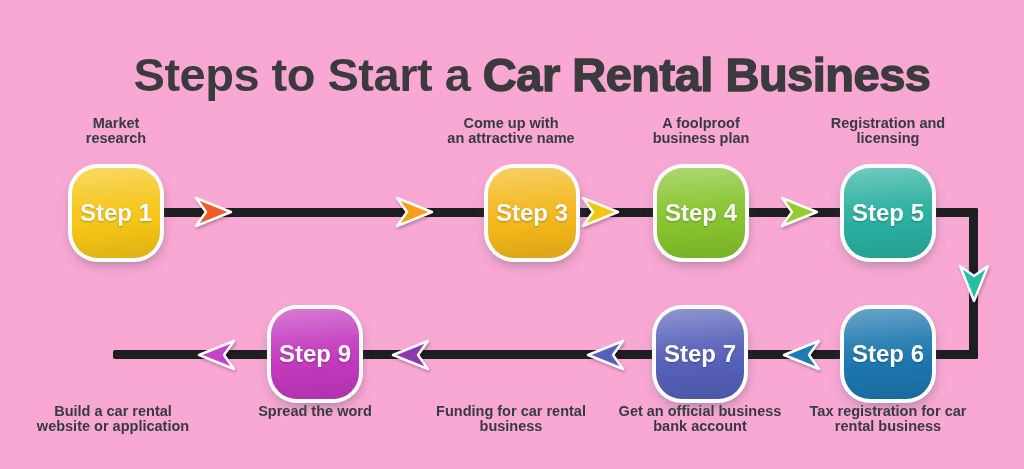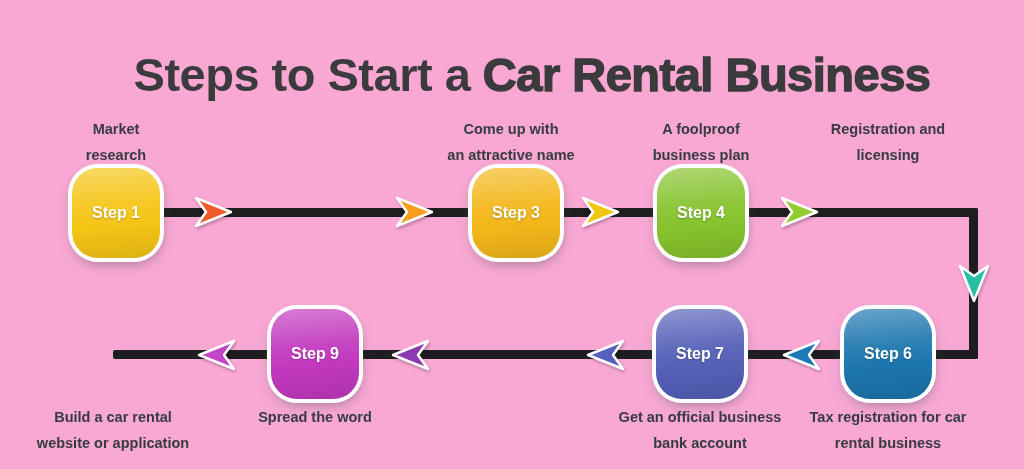--- a/index.html
+++ b/index.html
@@ -38,7 +38,7 @@
   .b9{left:271px;top:309px}.b10{left:69px;top:309px}
   .label{
     position:absolute;z-index:2;text-align:center;color:#363B41;
-    font-size:14.5px;font-weight:700;line-height:26px;white-space:pre-line;
+    font-size:14.5px;font-weight:700;line-height:15px;white-space:pre-line;
   }
   .label-top{top:116px;width:180px;}
   .label-bottom{top:404px;width:220px;}

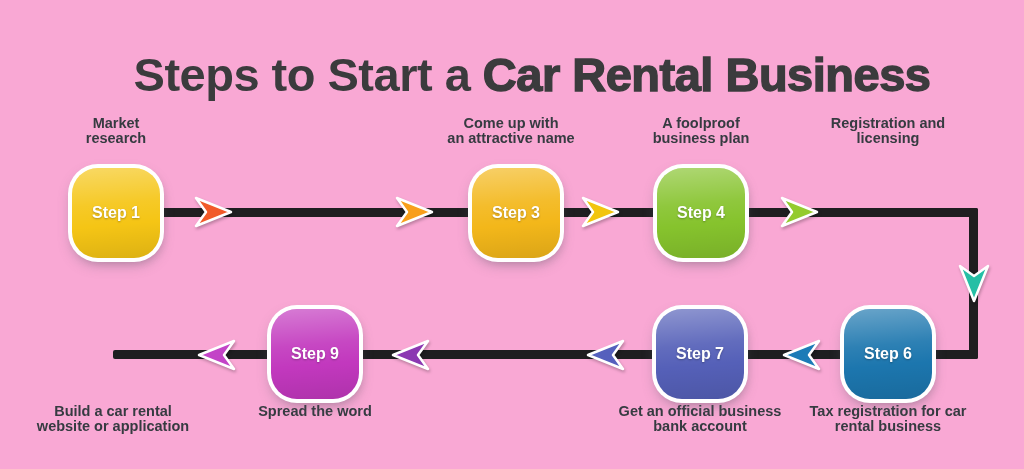--- a/index.html
+++ b/index.html
@@ -29,7 +29,7 @@
     background:linear-gradient(175deg,rgba(255,255,255,.34) 0%,rgba(255,255,255,.08) 40%,rgba(0,0,0,0) 62%,rgba(0,0,0,.10) 100%);
   }
   .step-box span{
-    position:relative;color:#fff;font-weight:700;font-size:16px;
+    position:relative;color:#fff;font-weight:700;font-size:24px;
     text-shadow:0 1px 2px rgba(0,0,0,.28);
   }
   .b1{left:72px;top:168px}.b2{left:271px;top:168px}.b3{left:472px;top:168px}

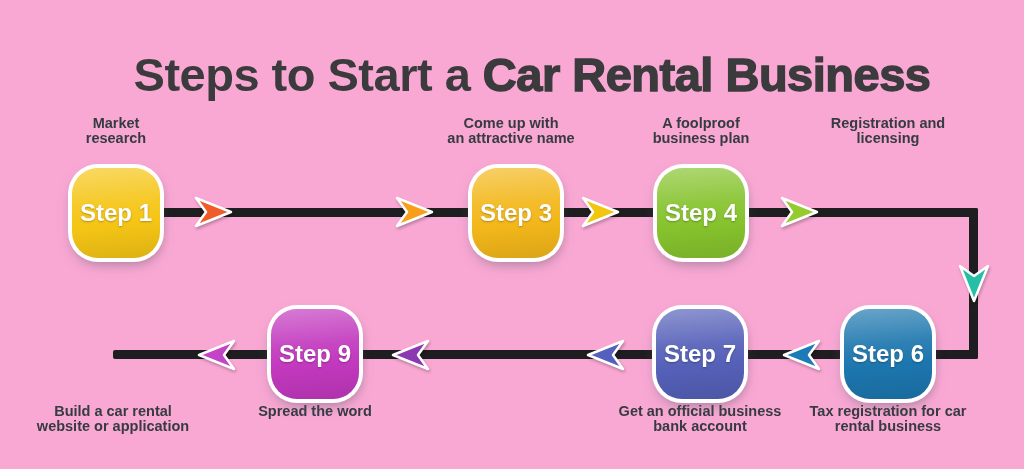--- a/index.html
+++ b/index.html
@@ -32,7 +32,7 @@
     position:relative;color:#fff;font-weight:700;font-size:24px;
     text-shadow:0 1px 2px rgba(0,0,0,.28);
   }
-  .b1{left:72px;top:168px}.b2{left:271px;top:168px}.b3{left:472px;top:168px}
+  .b1{left:72px;top:168px}.b2{left:271px;top:168px}.b3{left:488px;top:168px}
   .b4{left:657px;top:168px}.b5{left:844px;top:168px}
   .b6{left:844px;top:309px}.b7{left:656px;top:309px}.b8{left:467px;top:309px}
   .b9{left:271px;top:309px}.b10{left:69px;top:309px}

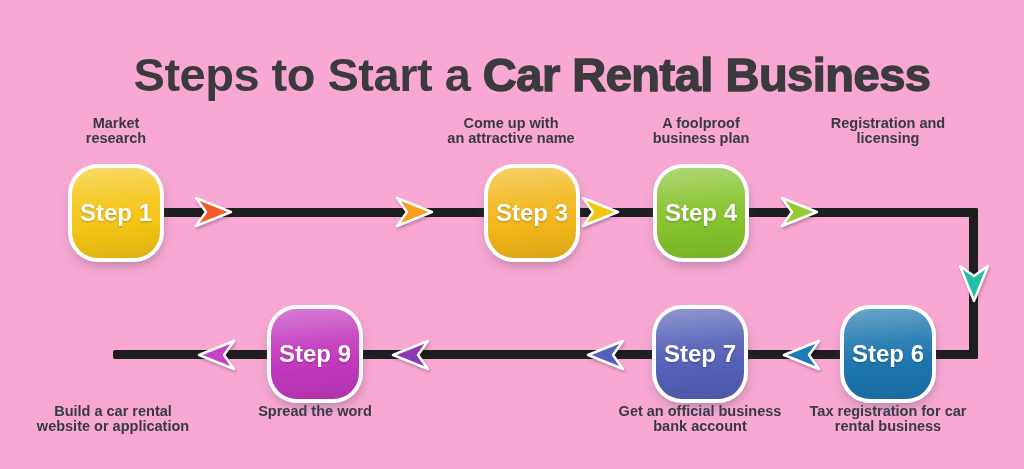--- a/index.html
+++ b/index.html
@@ -88,6 +88,9 @@
   <div class="step-box b4" style="--c: #86C32D;">
       <span>Step 4</span>
     </div>
+  <div class="step-box b5" style="--c: #29AFA0;">
+      <span>Step 5</span>
+    </div>
 
   <div class="step-box b6" style="--c: #1C76AE;">
       <span>Step 6</span>

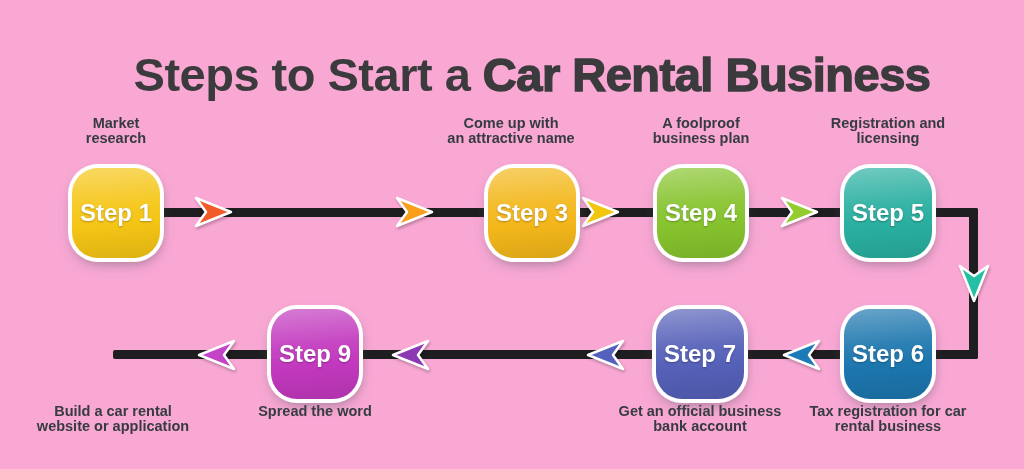--- a/index.html
+++ b/index.html
@@ -75,6 +75,8 @@
 rental business</div>
   <div class="label label-bottom lb7">Get an official business
 bank account</div>
+  <div class="label label-bottom lb8">Funding for car rental
+business</div>
   <div class="label label-bottom lb9">Spread the word</div>
   <div class="label label-bottom lb10">Build a car rental
 website or application</div>

